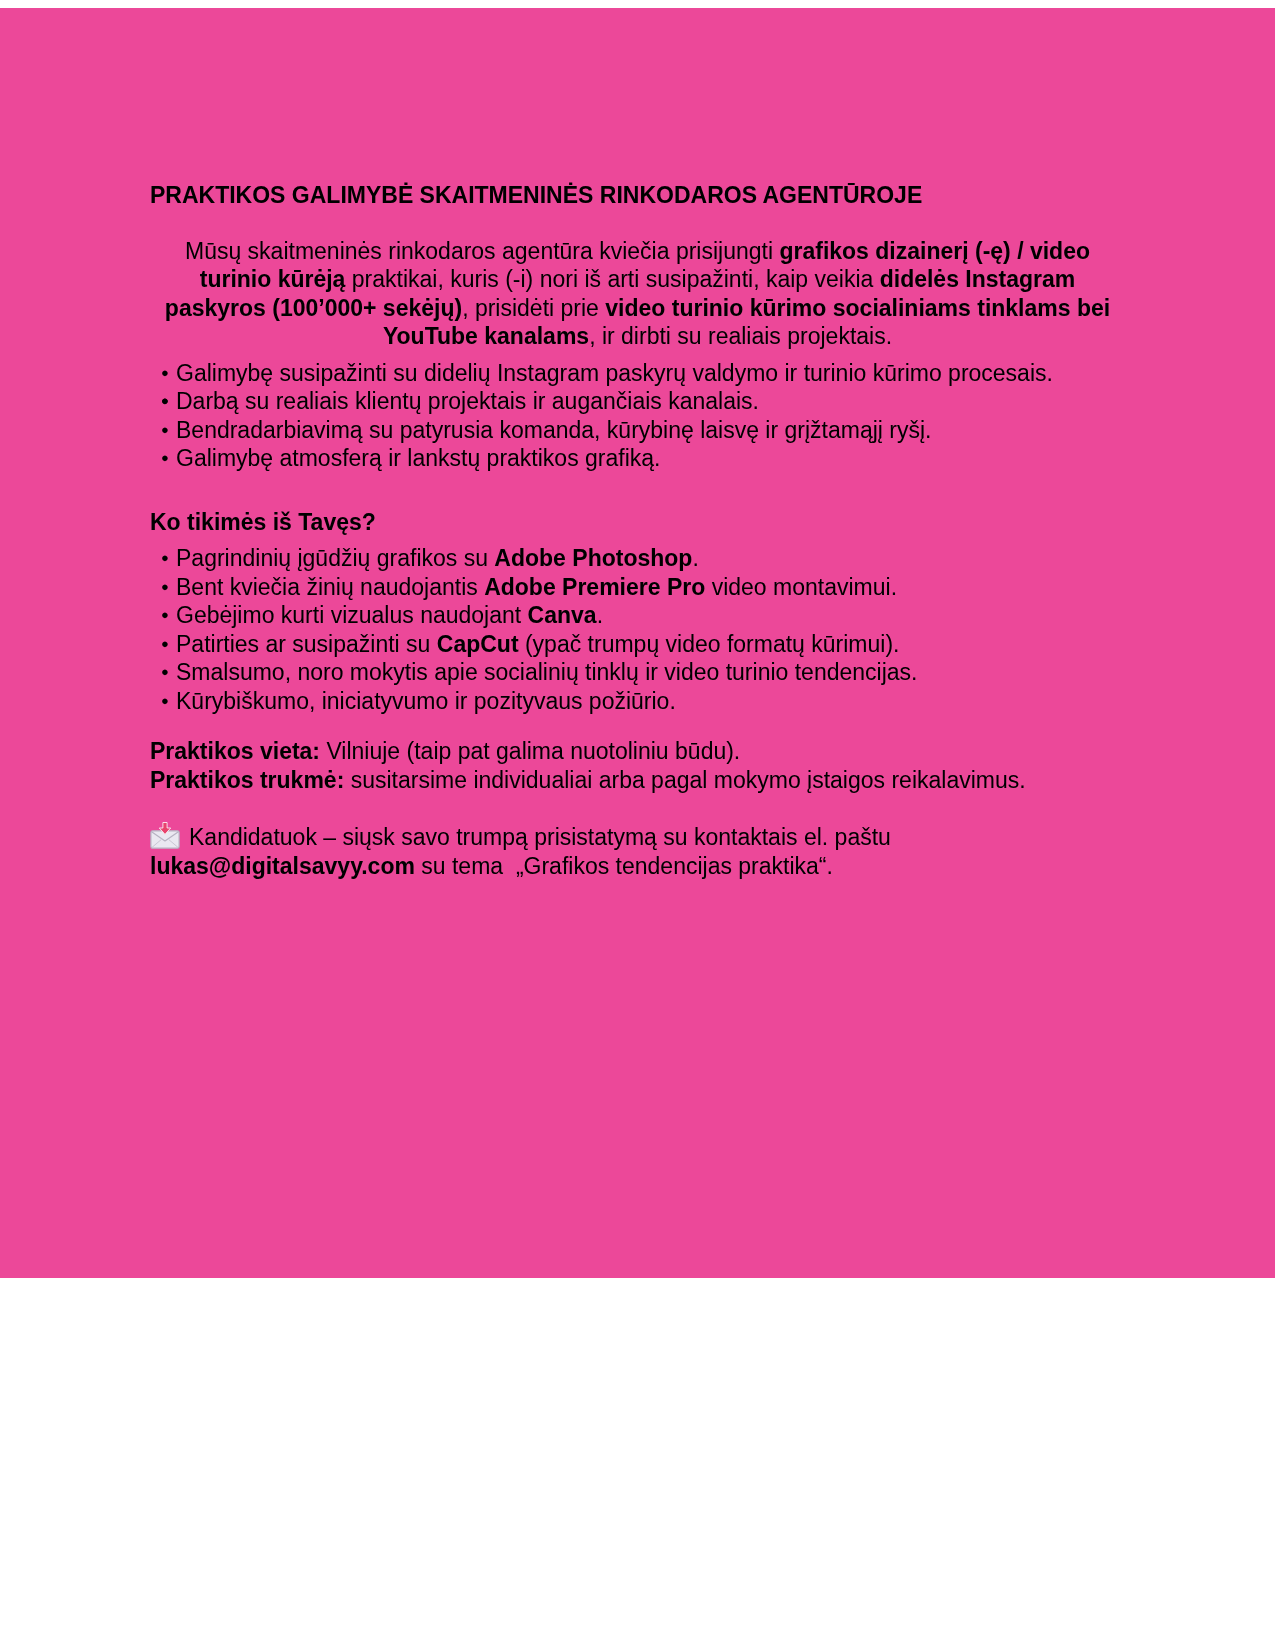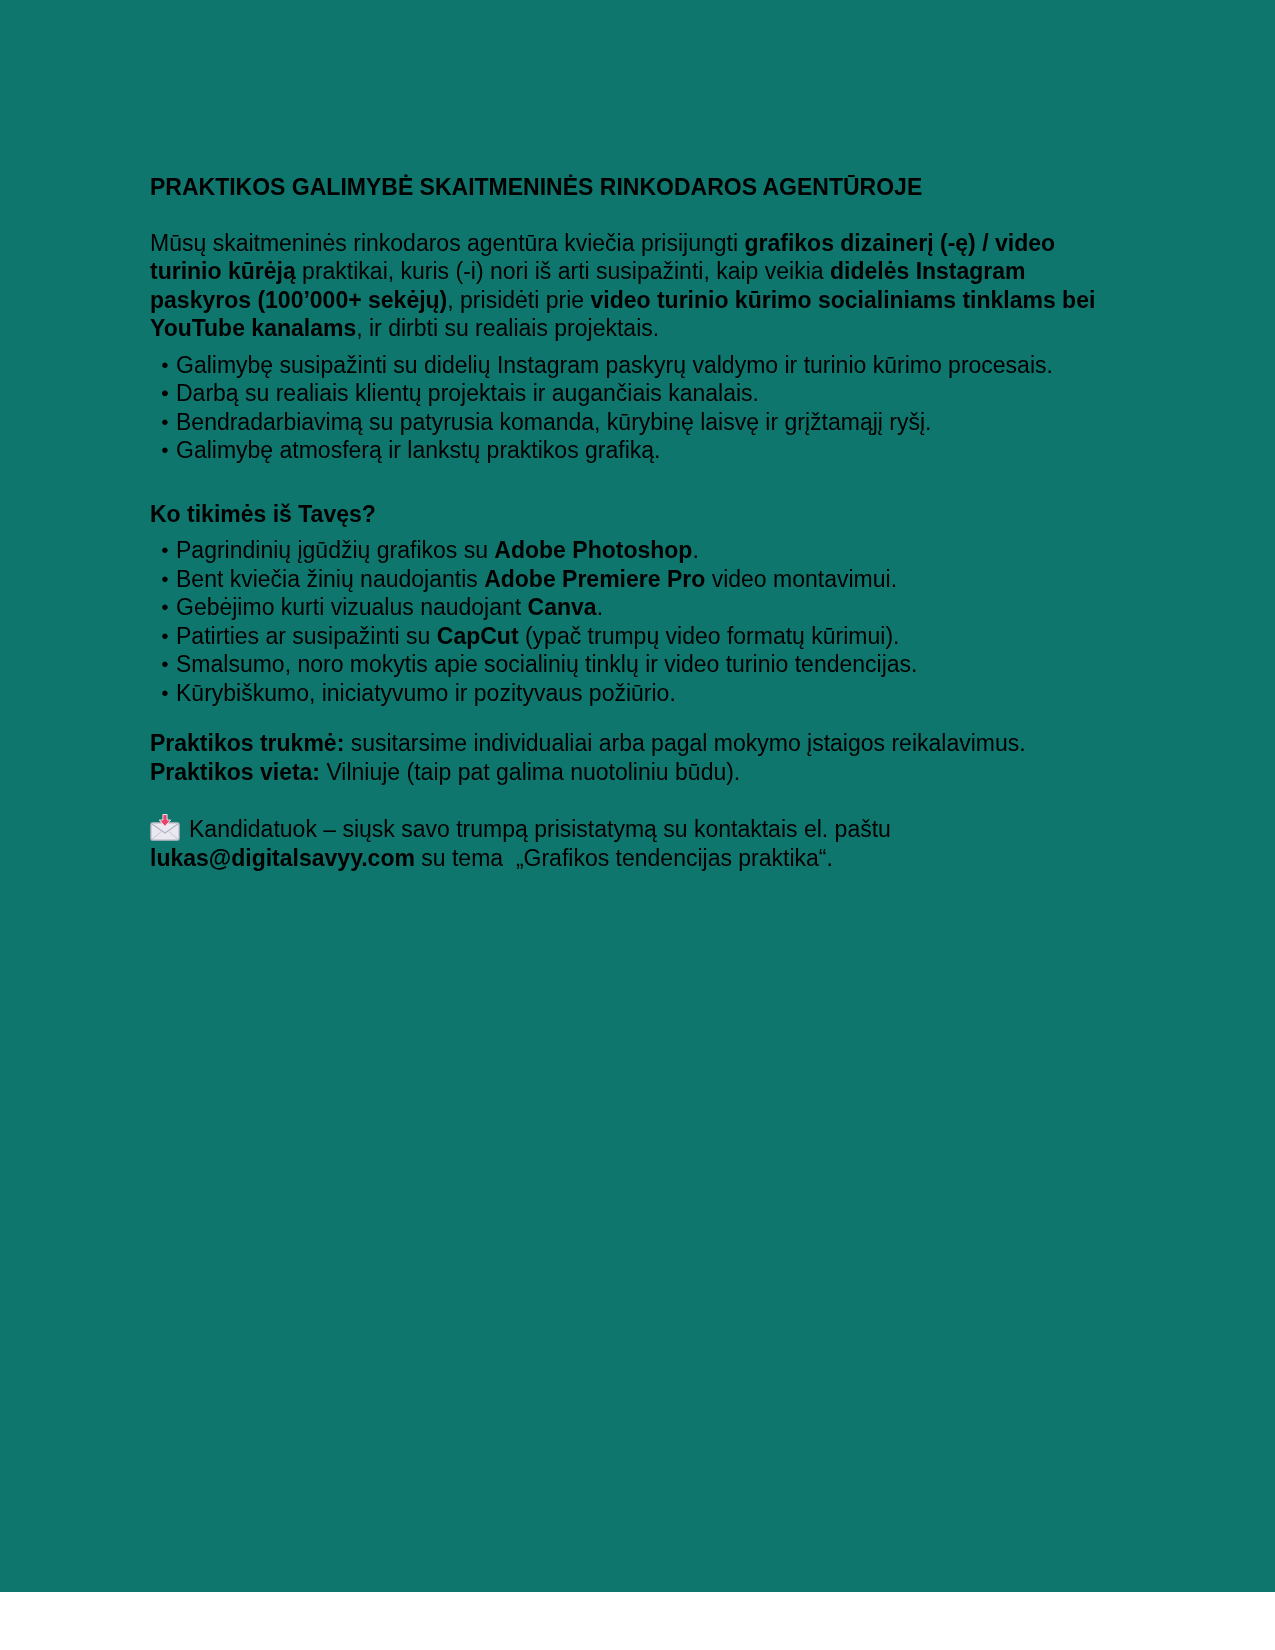--- a/index.html
+++ b/index.html
@@ -10,11 +10,11 @@
   .page {
     position: relative;
     width: 1275px;
-    height: 1592px;
+    height: 1270px;
     box-sizing: border-box;
-    margin: 0 auto;
+    margin: 8px auto;
     padding: 173px 150px 0 150px;
-    background: #0f766e;
+    background: #ec4899;
     color: #000000;
     font-family: "Liberation Sans", sans-serif;
     font-size: 23px;

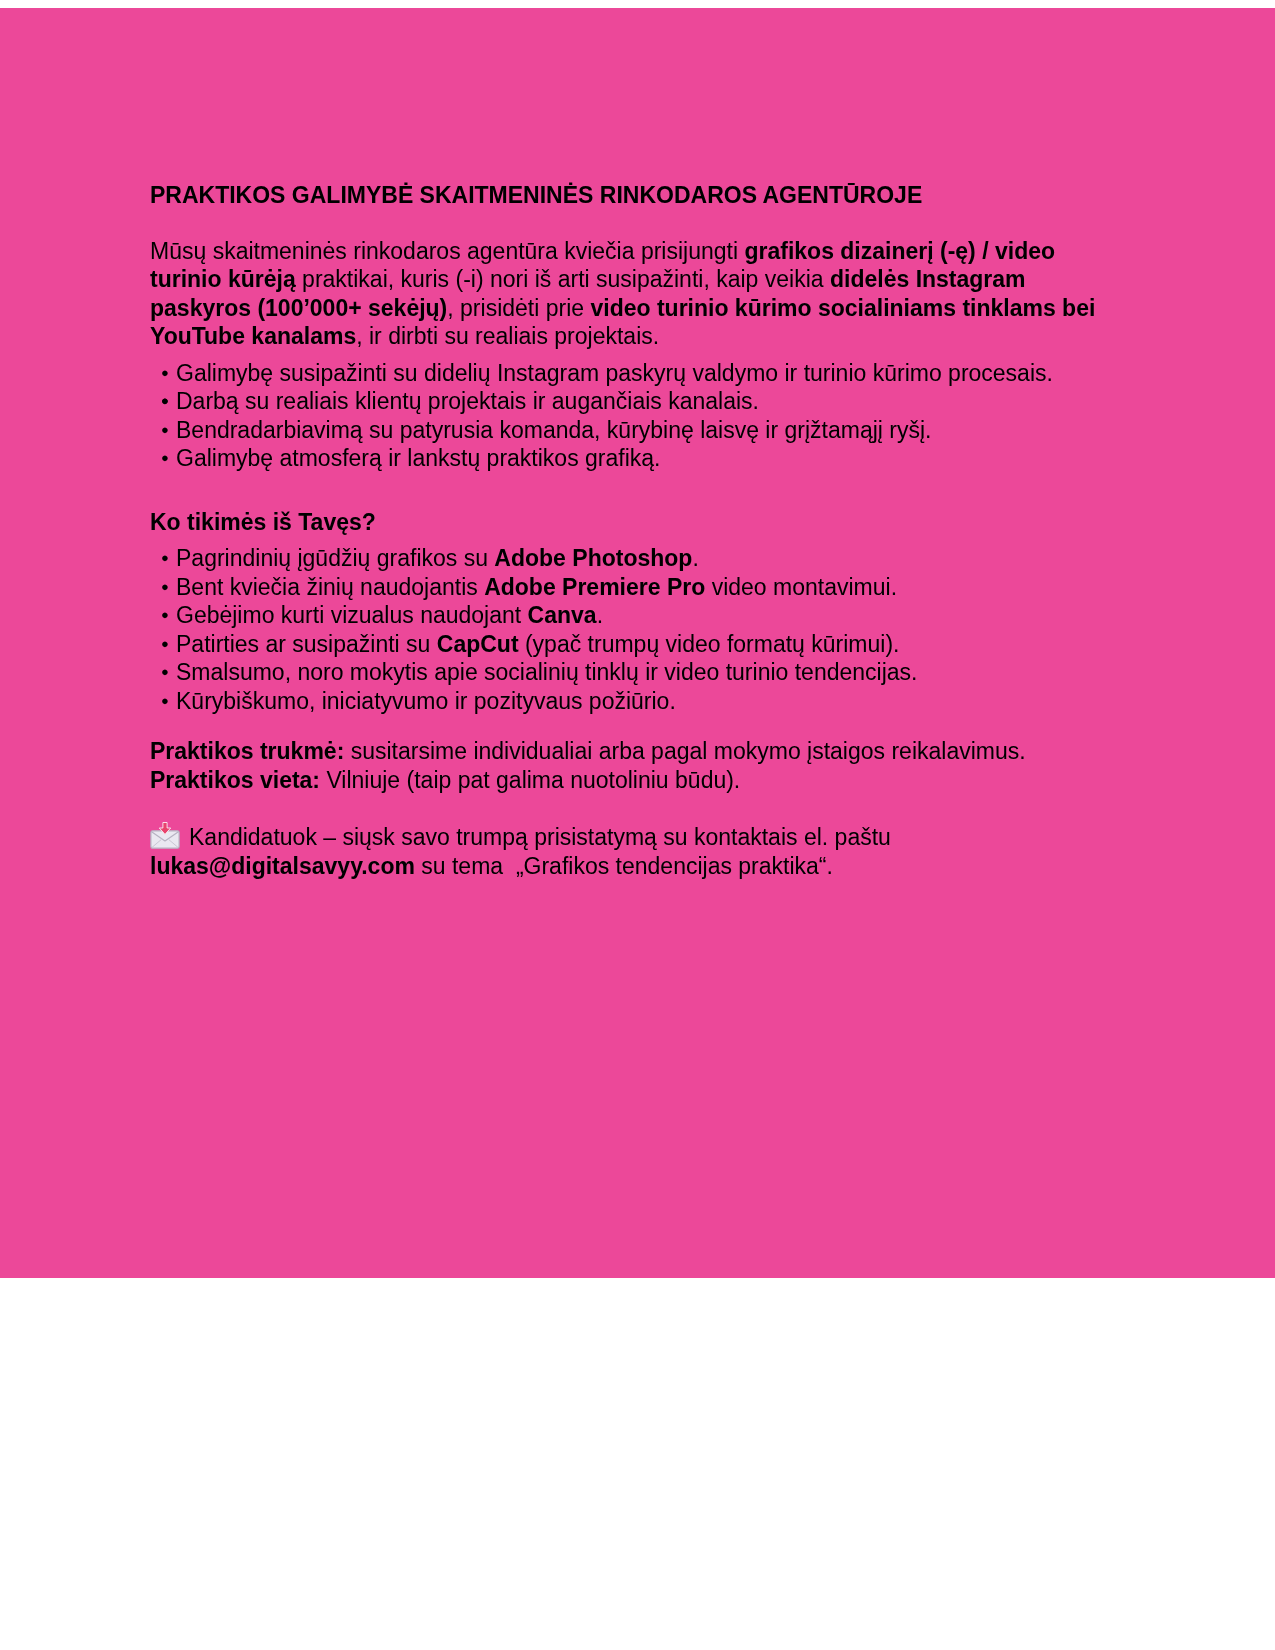--- a/index.html
+++ b/index.html
@@ -32,7 +32,7 @@
     margin: 0;
     white-space: pre-wrap;
   }
-  .para.intro { margin-top: 27px; }
+  .para.intro { margin-top: 27px; text-align: center; }
   ul.doc-list {
     list-style: none;
     margin: 8px 0 0 0;

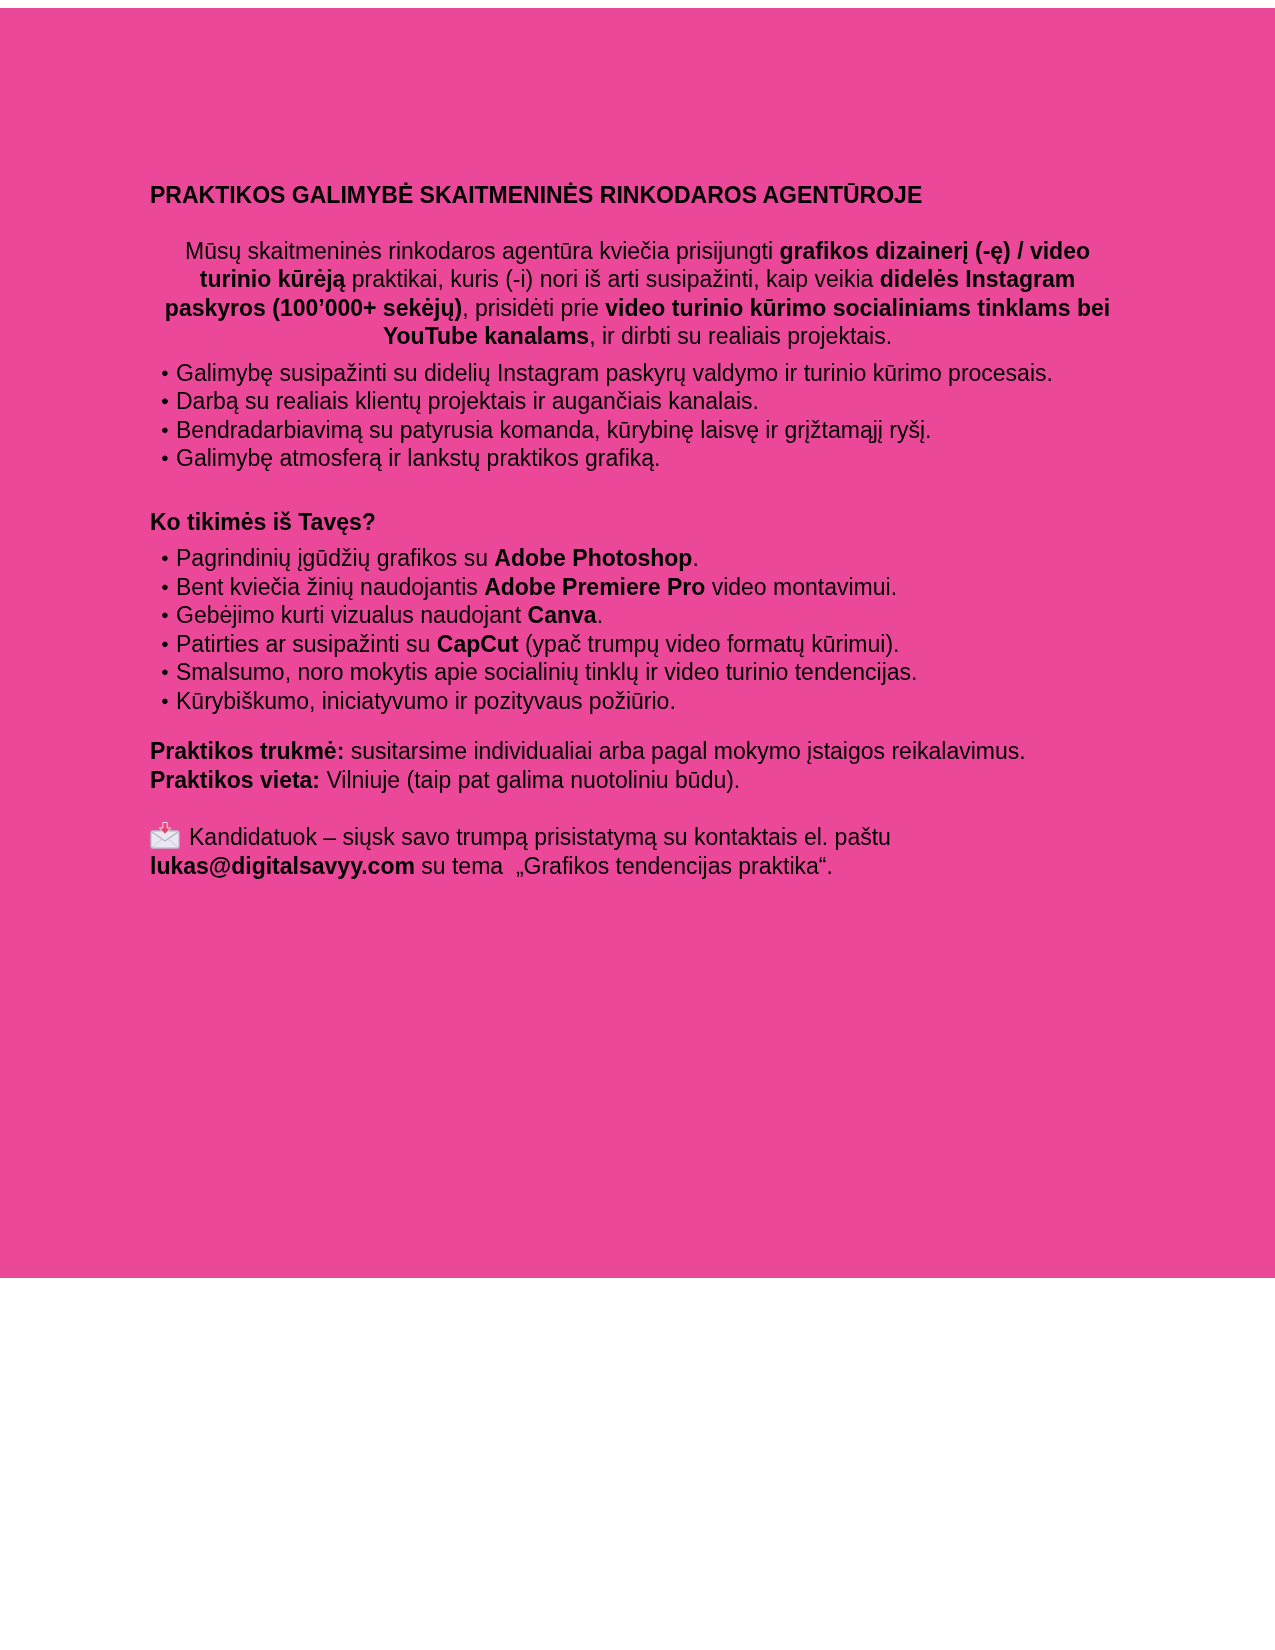--- a/index.html
+++ b/index.html
@@ -88,8 +88,8 @@
   </ul>
 
   <div class="details">
+    <p class="para"><b>Praktikos vieta:</b><span> Vilniuje (taip pat galima nuotoliniu būdu).</span></p>
     <p class="para"><b>Praktikos trukmė:</b><span> susitarsime individualiai arba pagal mokymo įstaigos reikalavimus.</span></p>
-    <p class="para"><b>Praktikos vieta:</b><span> Vilniuje (taip pat galima nuotoliniu būdu).</span></p>
   </div>
 
   <p class="para apply"><span class="mail-icon"><svg width="30" height="27" viewBox="0 0 30 27" xmlns="http://www.w3.org/2000/svg">

